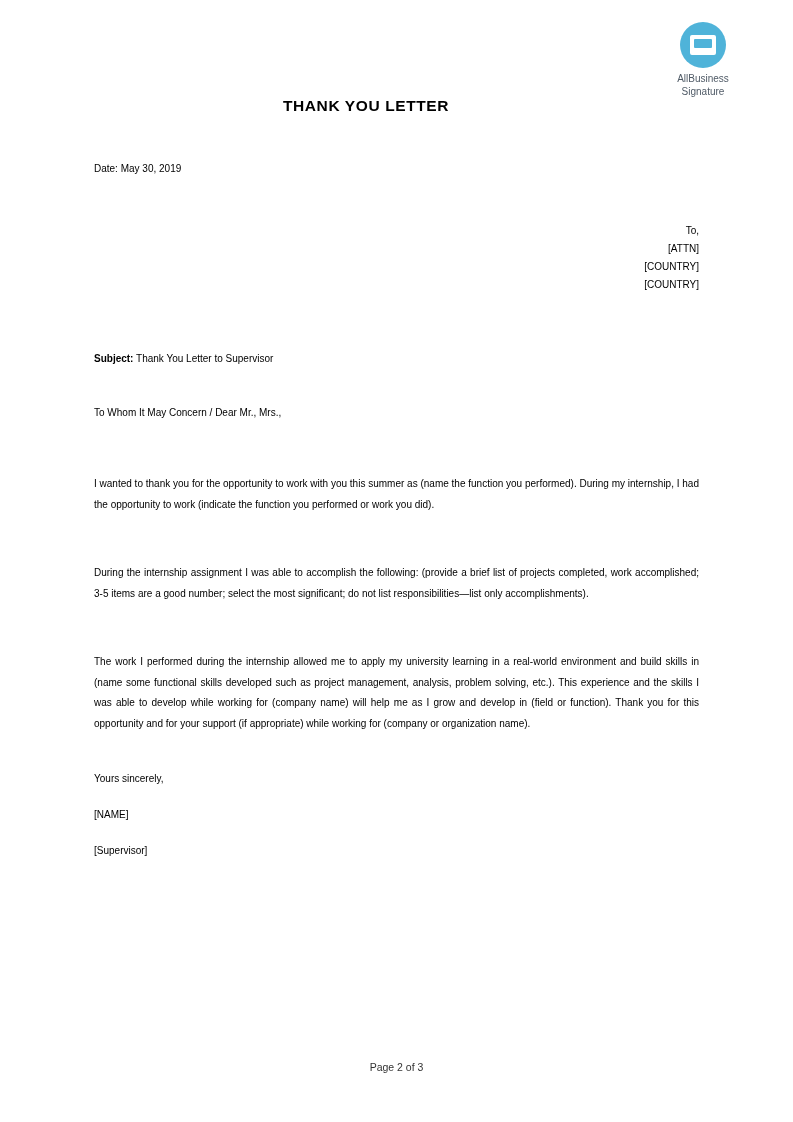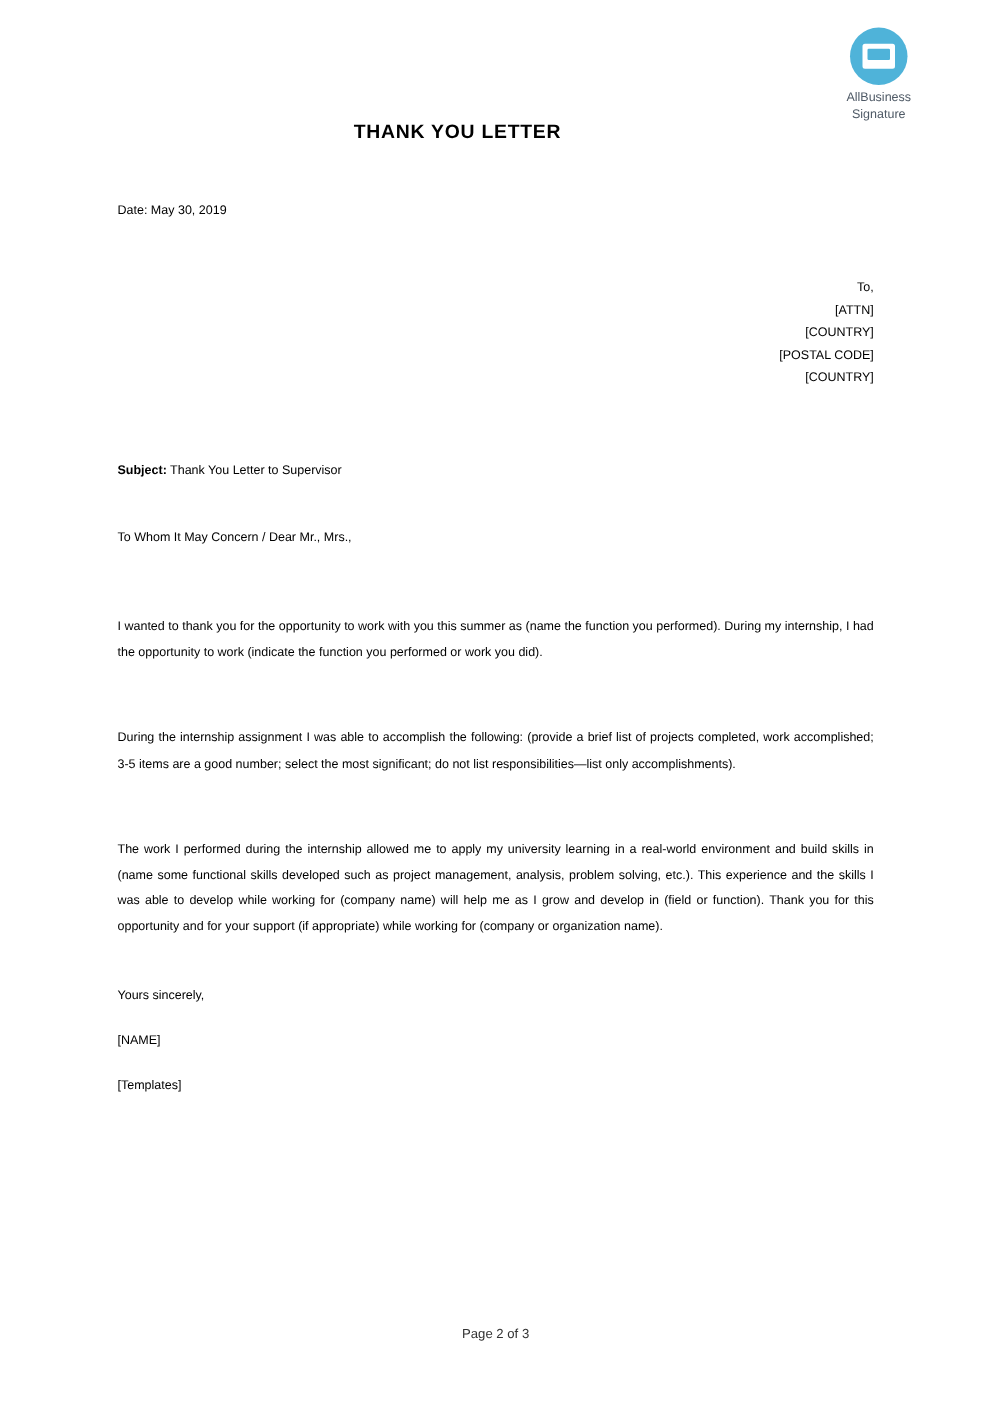--- a/index.html
+++ b/index.html
@@ -174,7 +174,6 @@
       <div>To,</div>
       <div>[ATTN]</div>
       <div>[COUNTRY]</div>
-      <div>[POSTAL CODE]</div>
       <div>[COUNTRY]</div>
     </div>
 

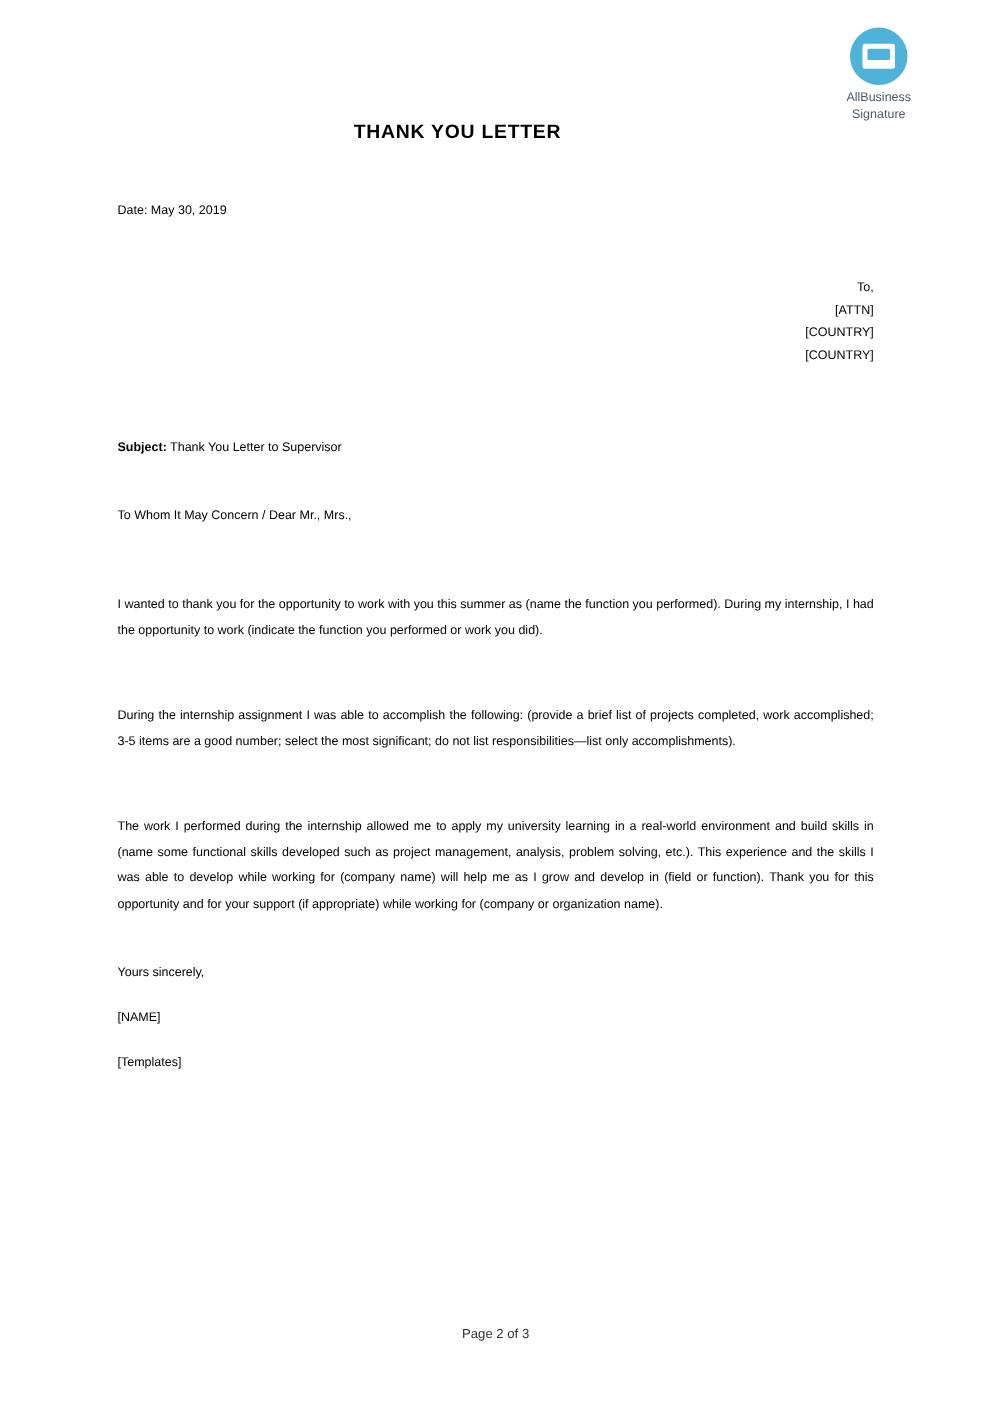--- a/index.html
+++ b/index.html
@@ -190,7 +190,7 @@
 
     <p class="closing">Yours sincerely,</p>
     <p class="name-line">[NAME]</p>
-    <p class="sig-line">[Templates]</p>
+    <p class="sig-line">[Supervisor]</p>
 
   </div>
 

